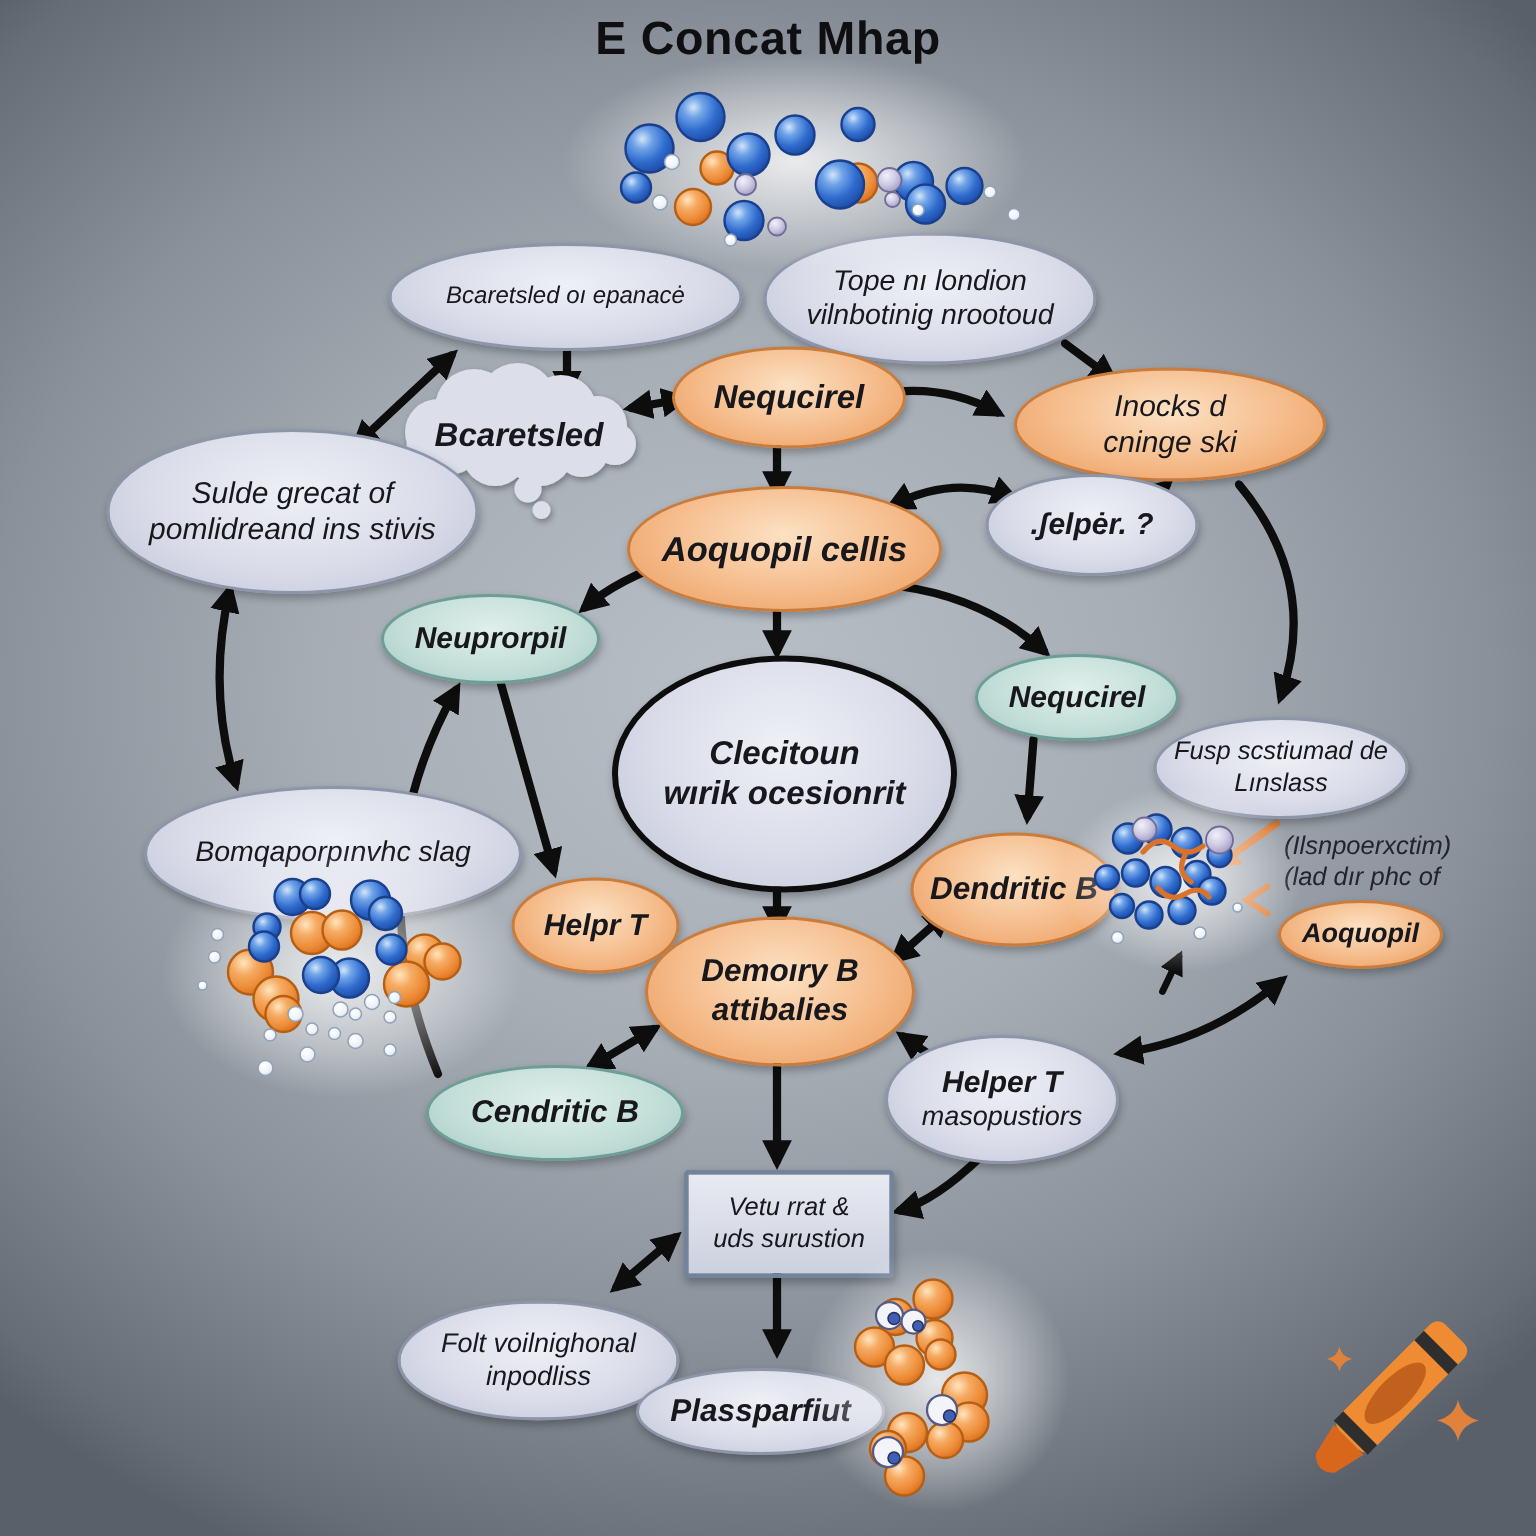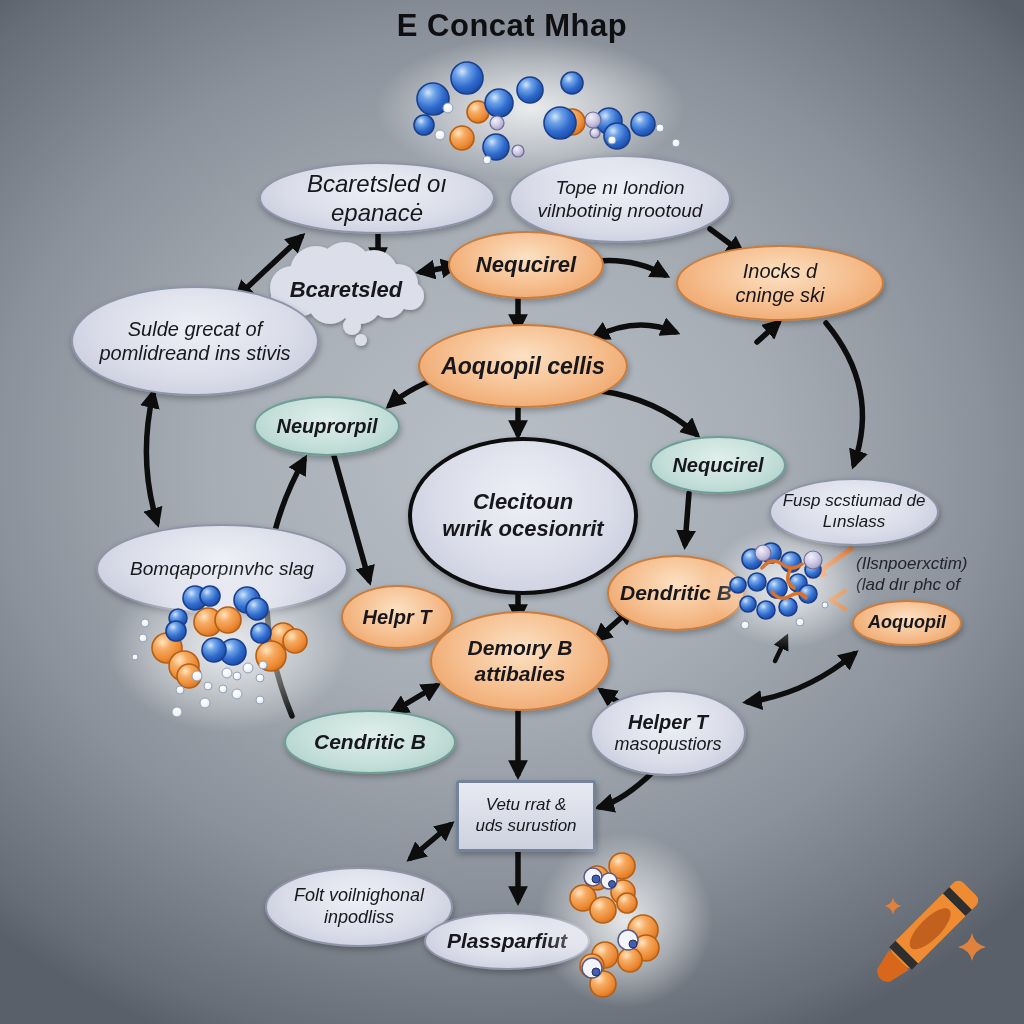--- a/index.html
+++ b/index.html
@@ -125,7 +125,7 @@
     </g>
   </svg>
 
-  <div class="node ellipse lav" style="left:259px;top:162px;width:232px;height:68px;font-size:24px">
+  <div class="node ellipse lav" style="left:259px;top:162px;width:232px;height:68px;font-size:16px">
     <span>Bcaretsled oı epanacė</span>
   </div>
 

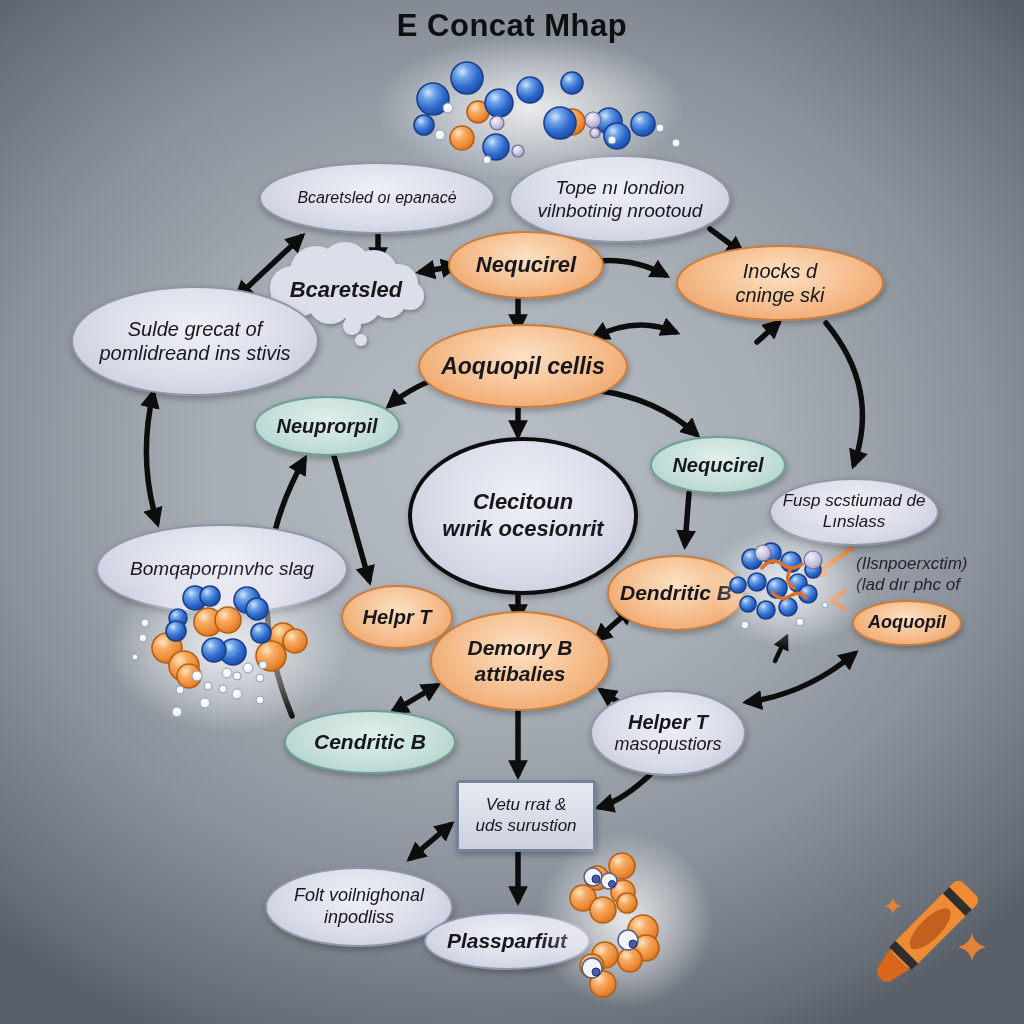--- a/index.html
+++ b/index.html
@@ -156,6 +156,9 @@
     <span>Aoquopil cellis</span>
   </div>
 
+  <div class="node ellipse lav sb" style="left:657px;top:316px;width:138px;height:64px;font-size:20px">
+    <span>.ʃelpėr. ?</span>
+  </div>
 
   <div class="node ellipse teal bold" style="left:254px;top:396px;width:142px;height:56px;font-size:20px">
     <span>Neuprorpil</span>

